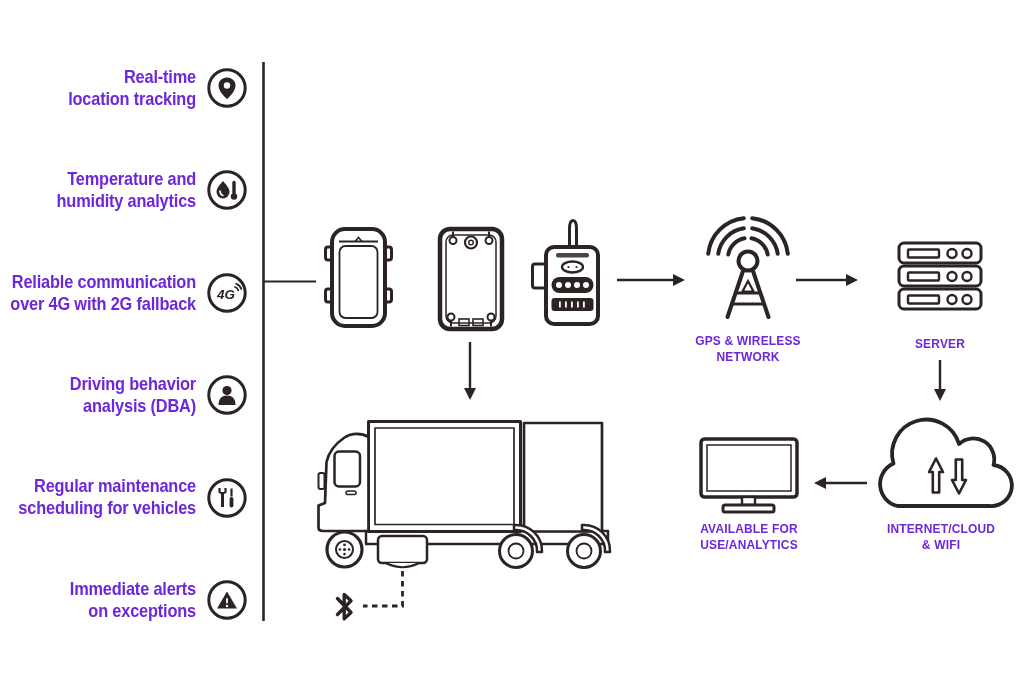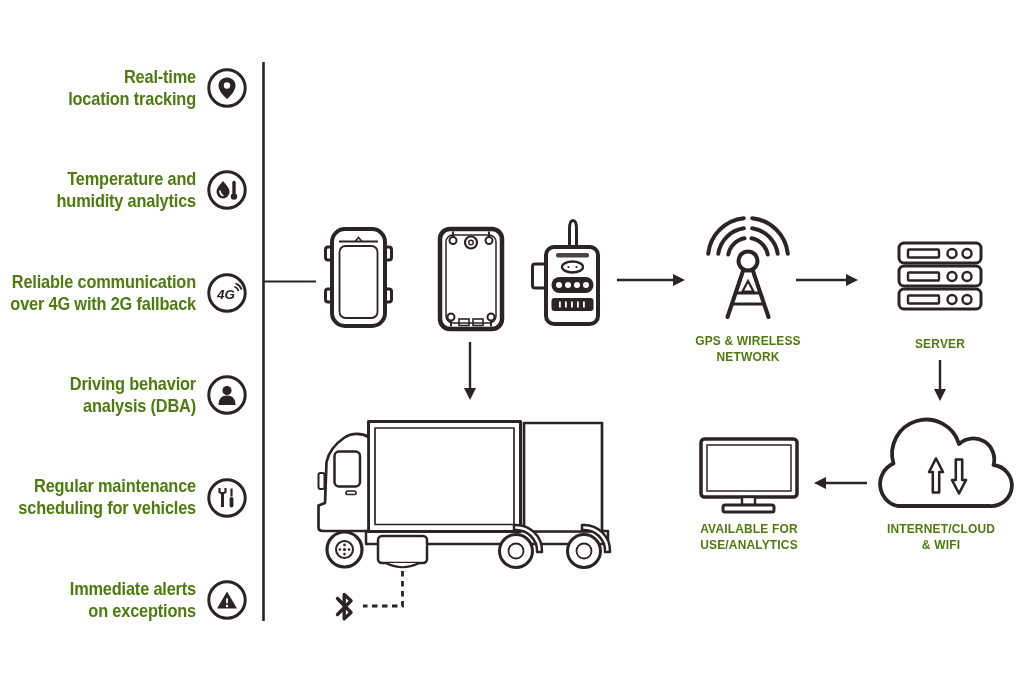--- a/index.html
+++ b/index.html
@@ -4,7 +4,7 @@
 <style>
   html,body{margin:0;padding:0;background:#fff;}
   #stage{position:relative;width:1024px;height:690px;background:#fff;overflow:hidden;
-         font-family:"Liberation Sans",sans-serif;color:#4d7c0f;}
+         font-family:"Liberation Sans",sans-serif;color:#6d28d9;}
   #diagram-svg{position:absolute;left:0;top:0;}
   .feat{position:absolute;right:828px;width:230px;text-align:right;
         font-size:19px;font-weight:700;line-height:22px;letter-spacing:-.2px;

